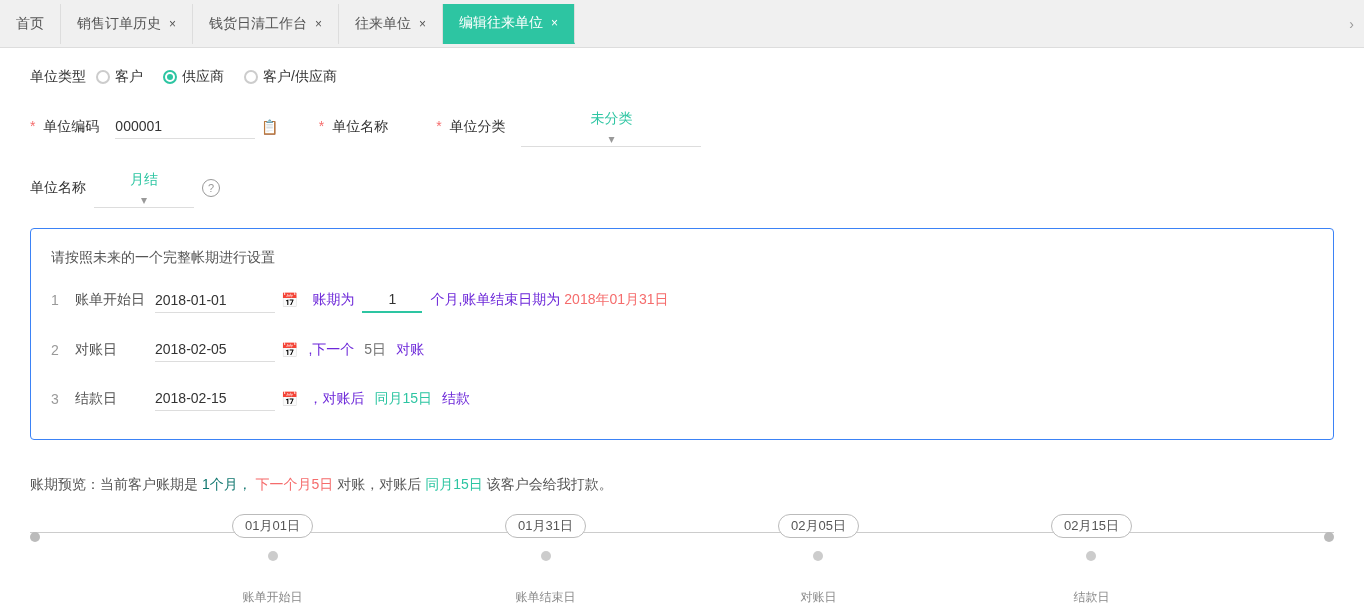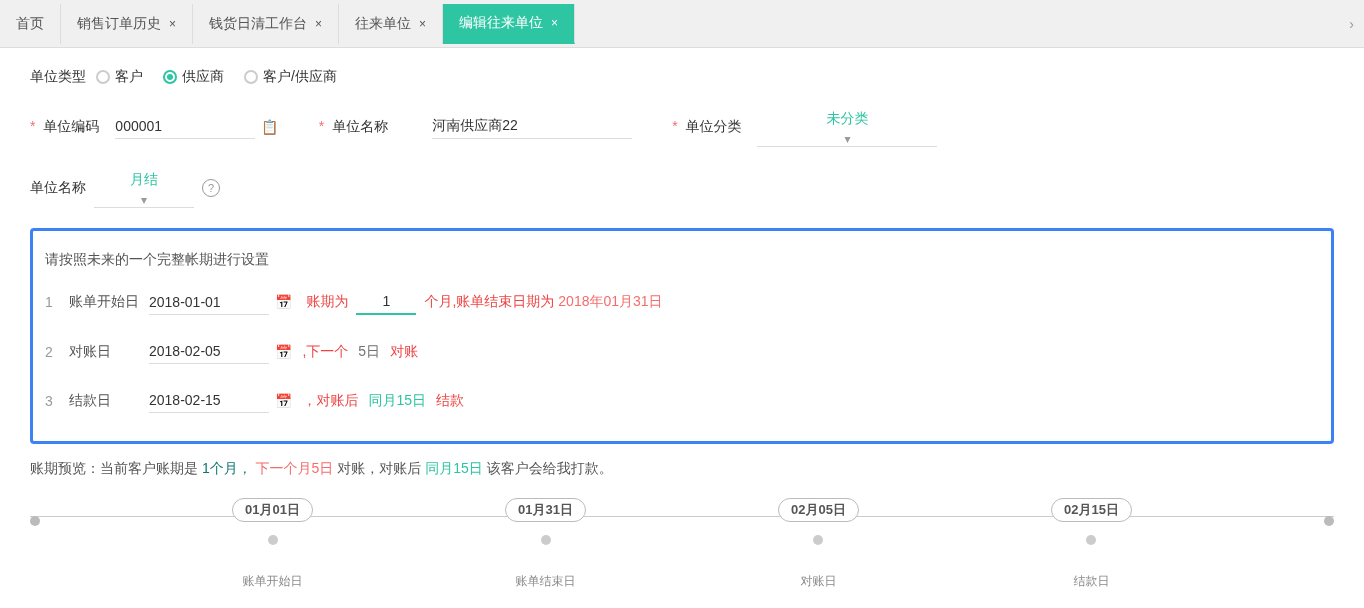--- a/index.html
+++ b/index.html
@@ -217,7 +217,6 @@
         <span class="required-star">*</span>
         <span>单位名称</span>
       </span>
-      <input class="form-input" type="text" style="margin-left: 8px; width: 200px;" value="河南供应商22">
     </div>
     <div class="form-group">
       <span class="form-label">

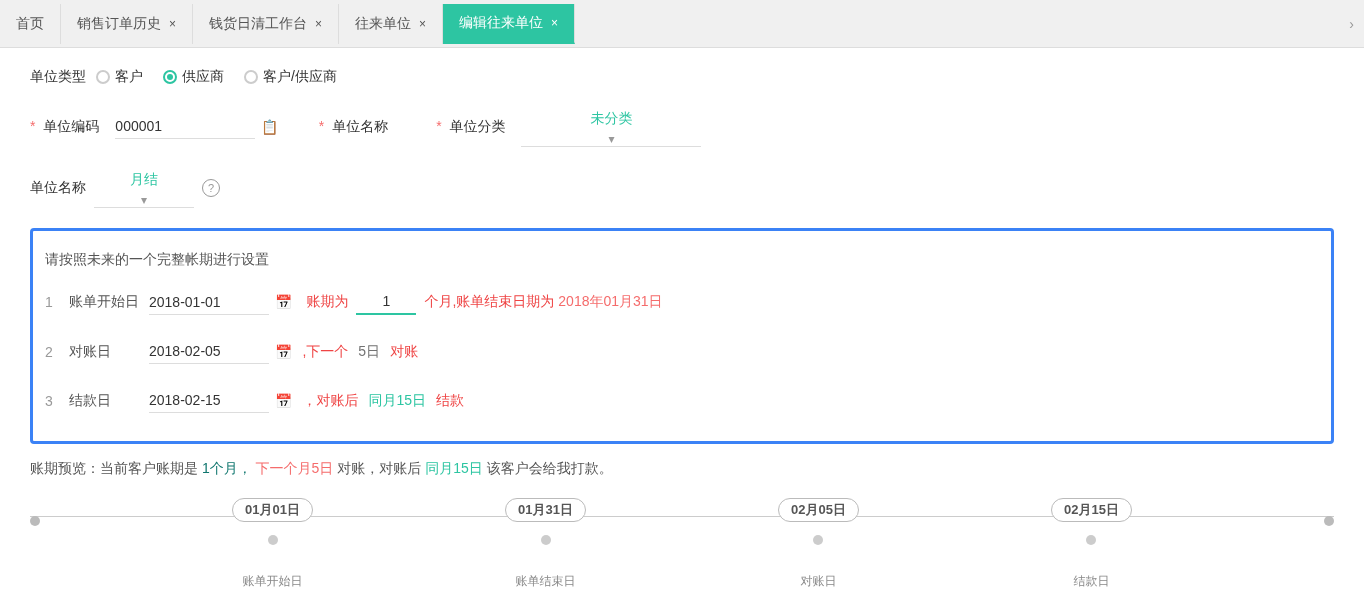--- a/index.html
+++ b/index.html
@@ -89,8 +89,8 @@
 
     
     .section-box {
-      border: 3px solid #3b82f6; border-radius: 4px;
-      padding: 20px 12px; margin-bottom: 4px;
+      border: 1px solid #3b82f6; border-radius: 4px;
+      padding: 20px 20px; margin-bottom: 24px;
     }
     .section-title {
       font-size: 14px; color: #555; margin-bottom: 20px;

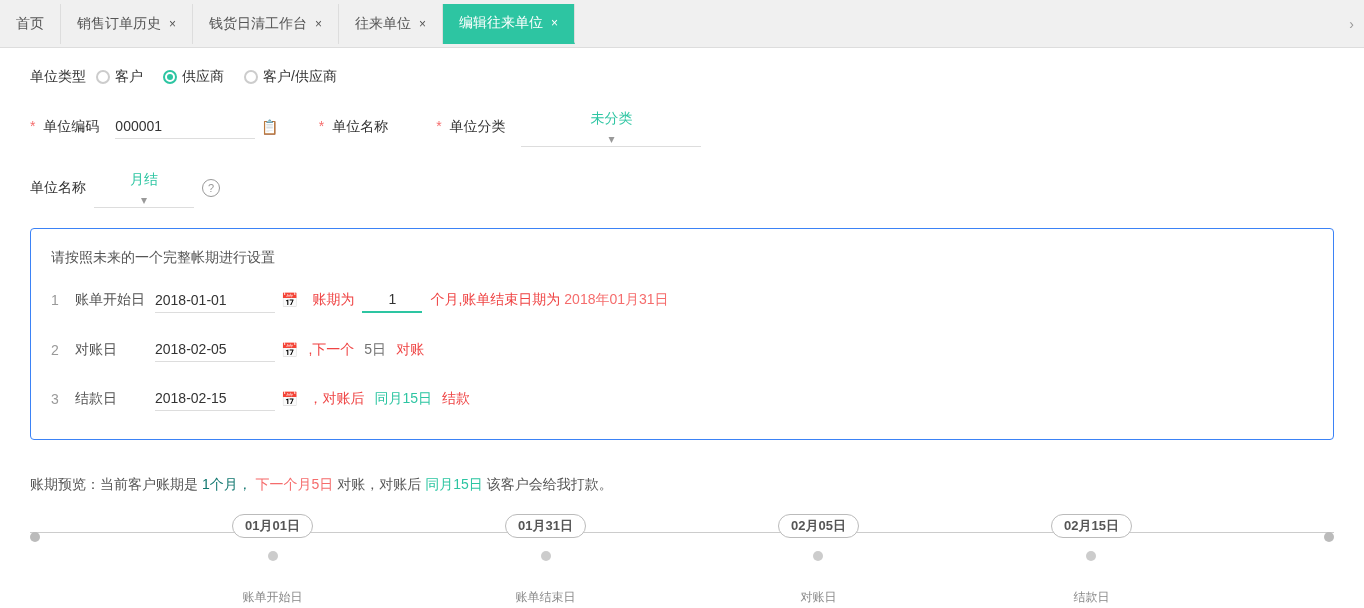--- a/index.html
+++ b/index.html
@@ -111,7 +111,7 @@
       outline: none; font-size: 14px; padding: 4px 0;
       color: #333; width: 120px; background: transparent;
     }
-    .row-desc { font-size: 14px; color: #ef4444; margin-left: 10px; }
+    .row-desc { font-size: 14px; color: #6d28d9; margin-left: 10px; }
 
     .period-input {
       border: none; border-bottom: 2px solid #2dc5a2;

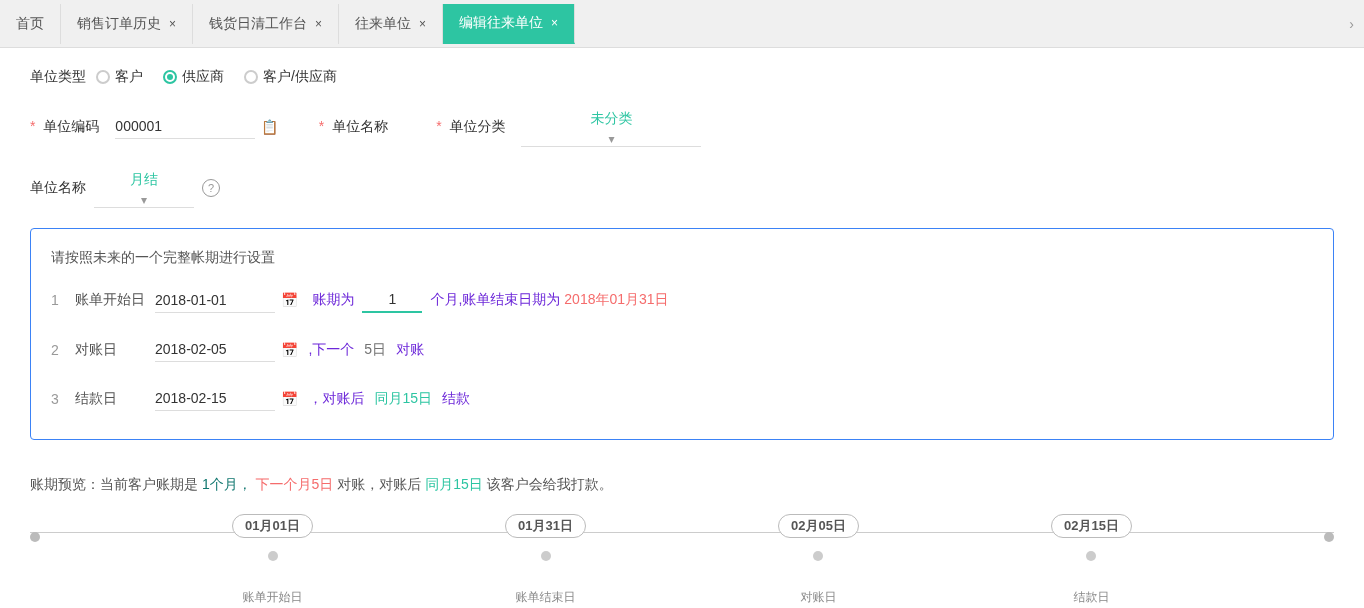--- a/index.html
+++ b/index.html
@@ -147,7 +147,6 @@
       border: 1px solid #bbb; border-radius: 20px;
       padding: 2px 12px; font-size: 13px; color: #555; background: #fff;
       white-space: nowrap;
-      font-weight: bold;
     }
     .tl-lbl {
       font-size: 12px; color: #888; margin-top: 28px; white-space: nowrap;

